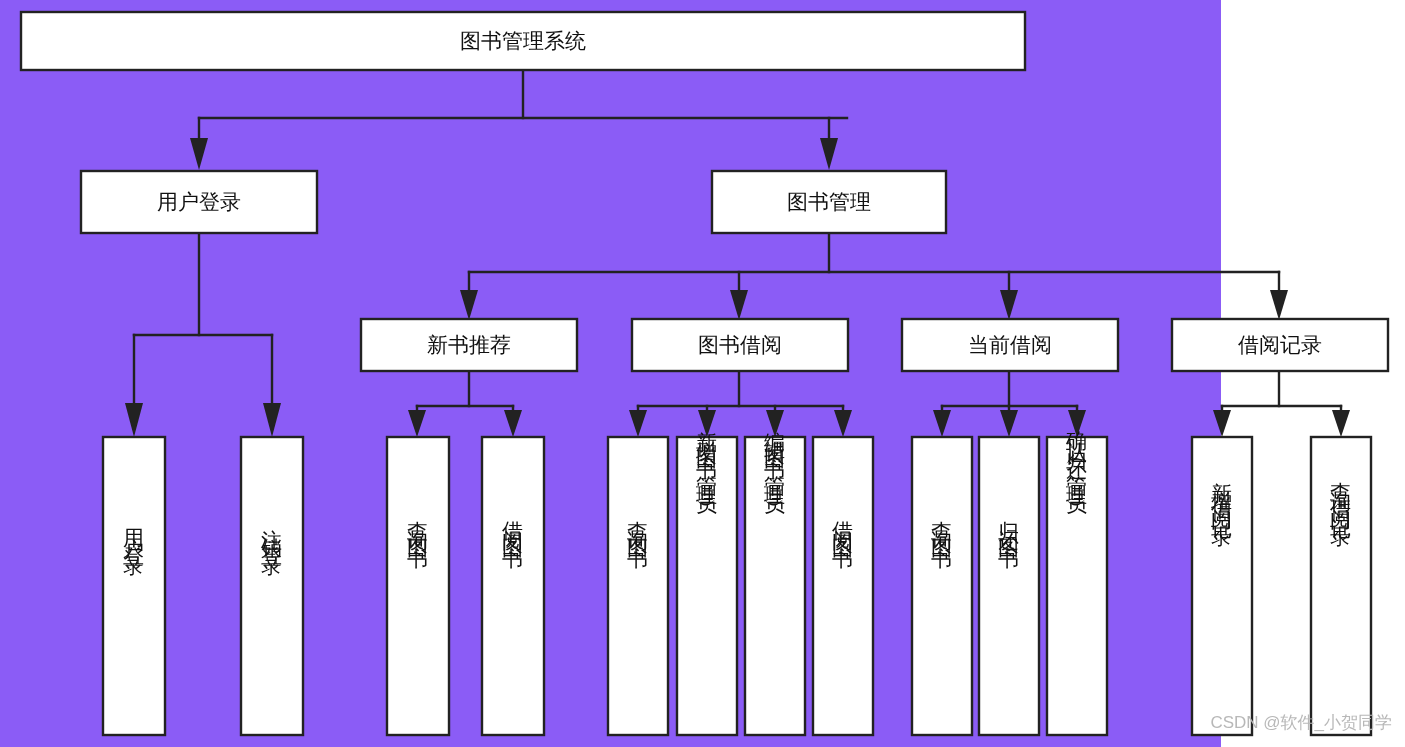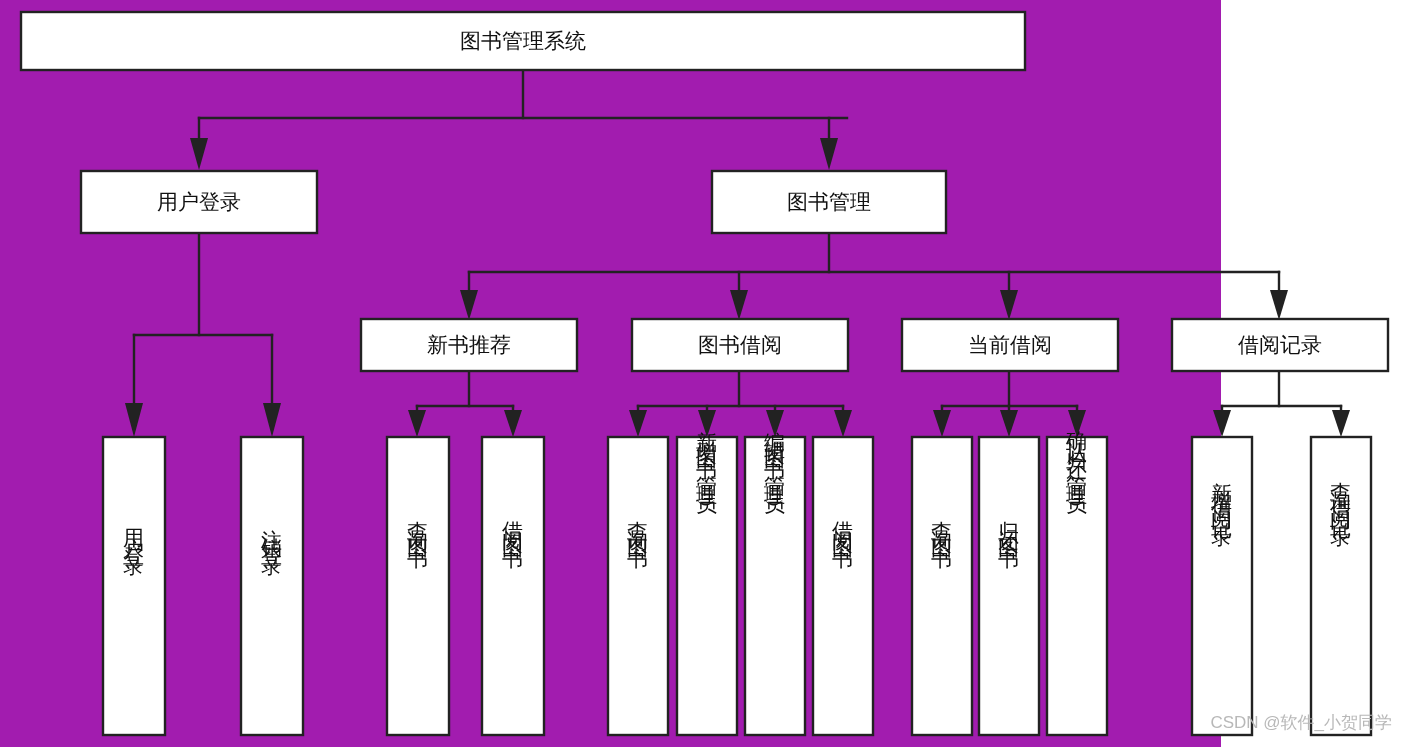--- a/index.html
+++ b/index.html
@@ -17,7 +17,7 @@
     position: relative;
     width: 1221px;
     height: 747px;
-    background: #a21caf;
+    background: #8b5cf6;
   }
   svg.flow {
     position: absolute;

